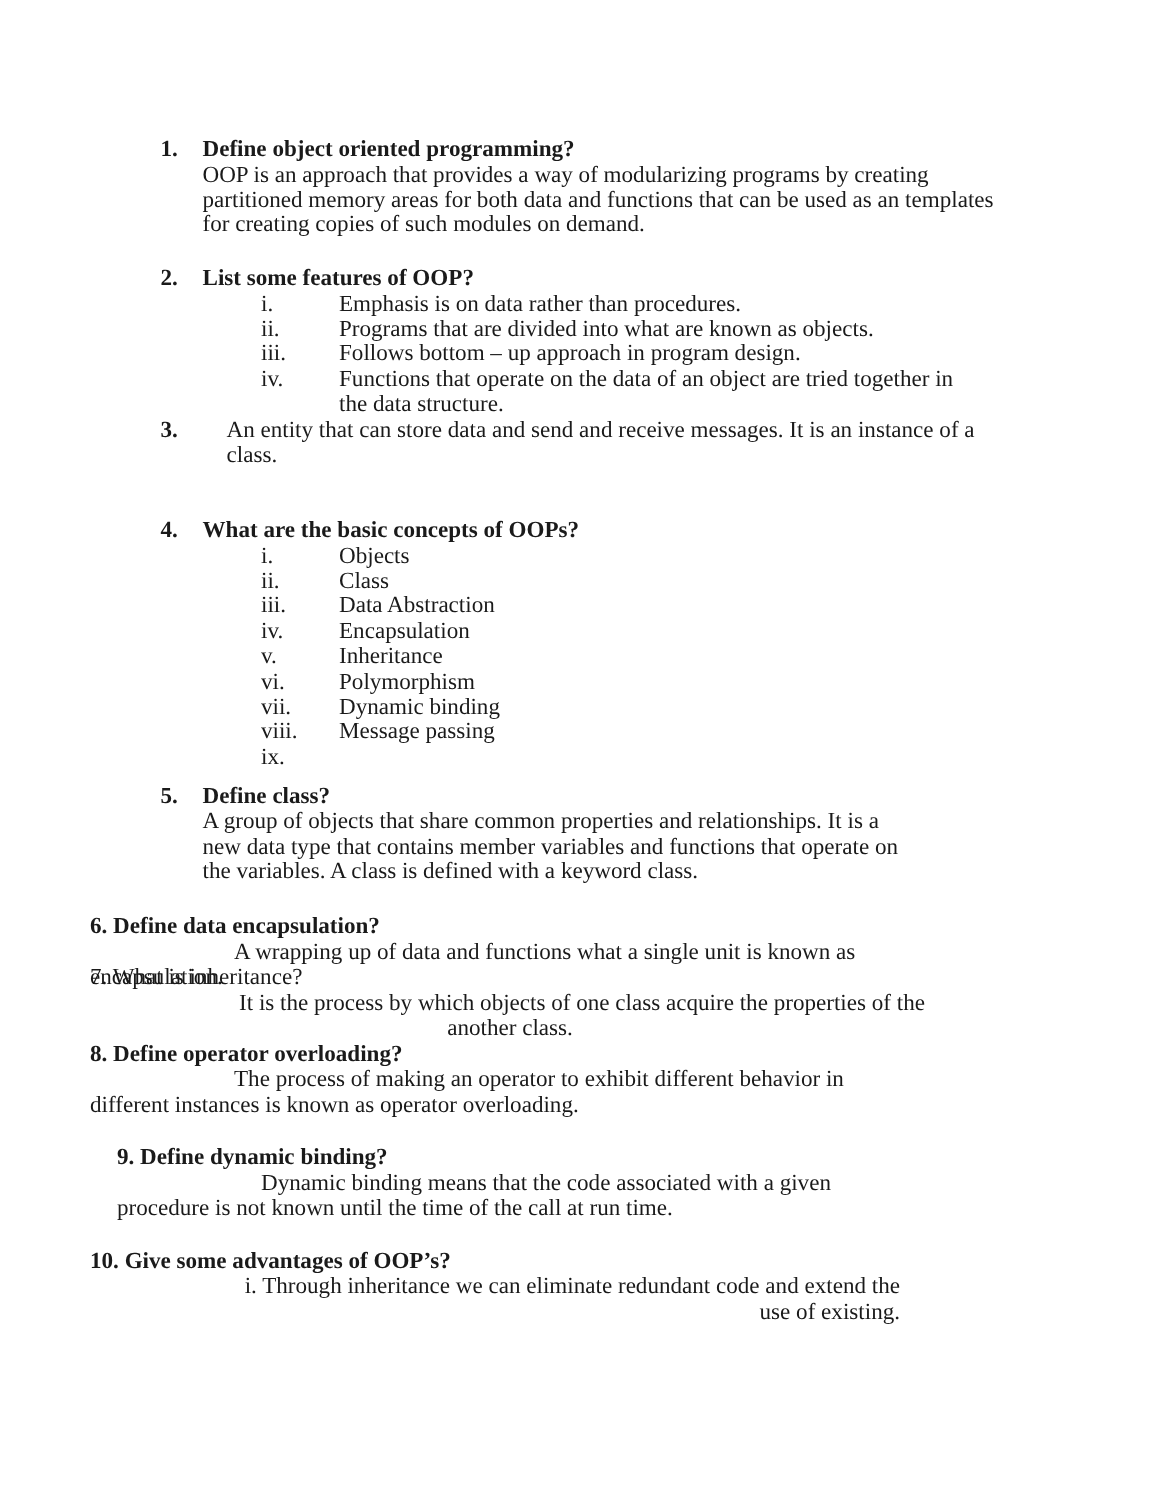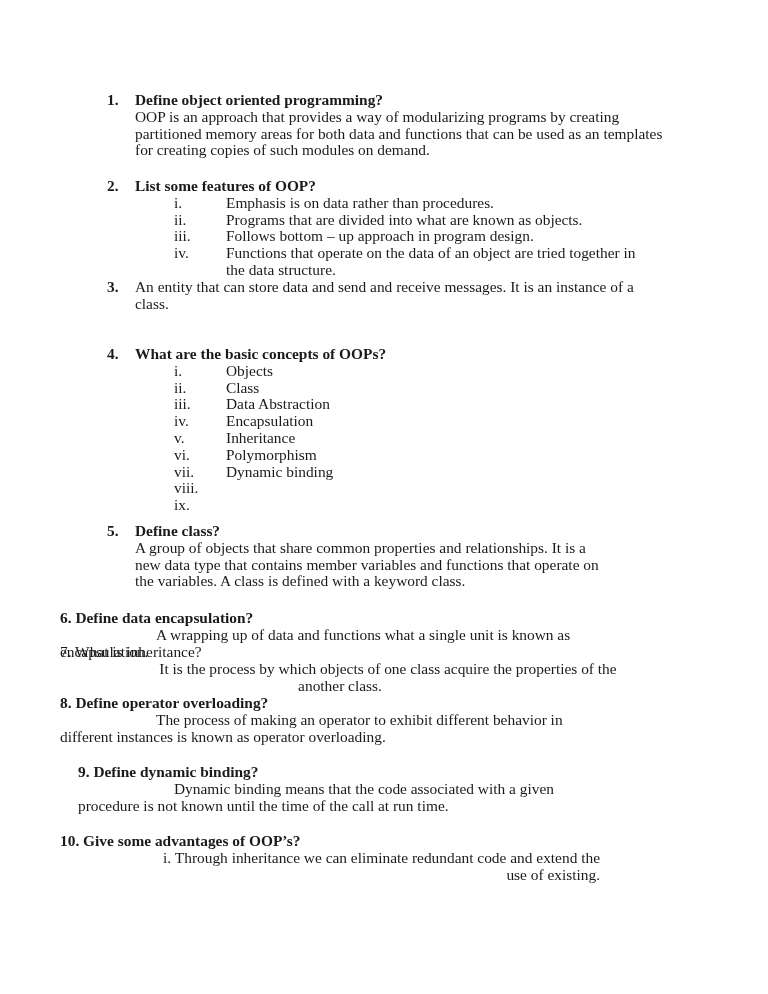--- a/index.html
+++ b/index.html
@@ -103,7 +103,7 @@
   <div class="block" style="left:107px; top:279px; width:560px;">
     <span class="q-num" style="left:0; top:0;">3.</span>
     <div style="margin-left:28px;">
-      <p class="p" style="width:530px;">An entity that can store data and send and receive messages. It is an instance of a class.</p>
+      <p class="p" style="width:530px;margin-left:16px;">An entity that can store data and send and receive messages. It is an instance of a class.</p>
     </div>
   </div>
 

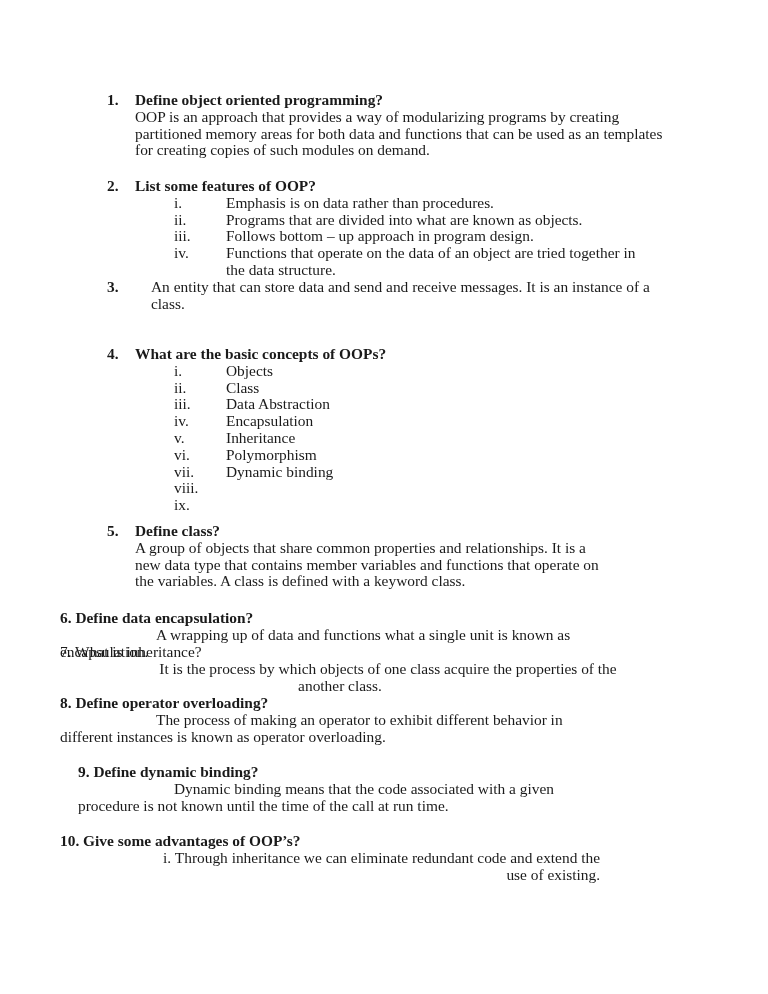--- a/index.html
+++ b/index.html
@@ -143,6 +143,7 @@
       </div>
       <div class="roman-row">
         <span class="roman-num">viii.</span>
+        <span class="roman-text">Message passing</span>
       </div>
       <div class="roman-row">
         <span class="roman-num">ix.</span>

